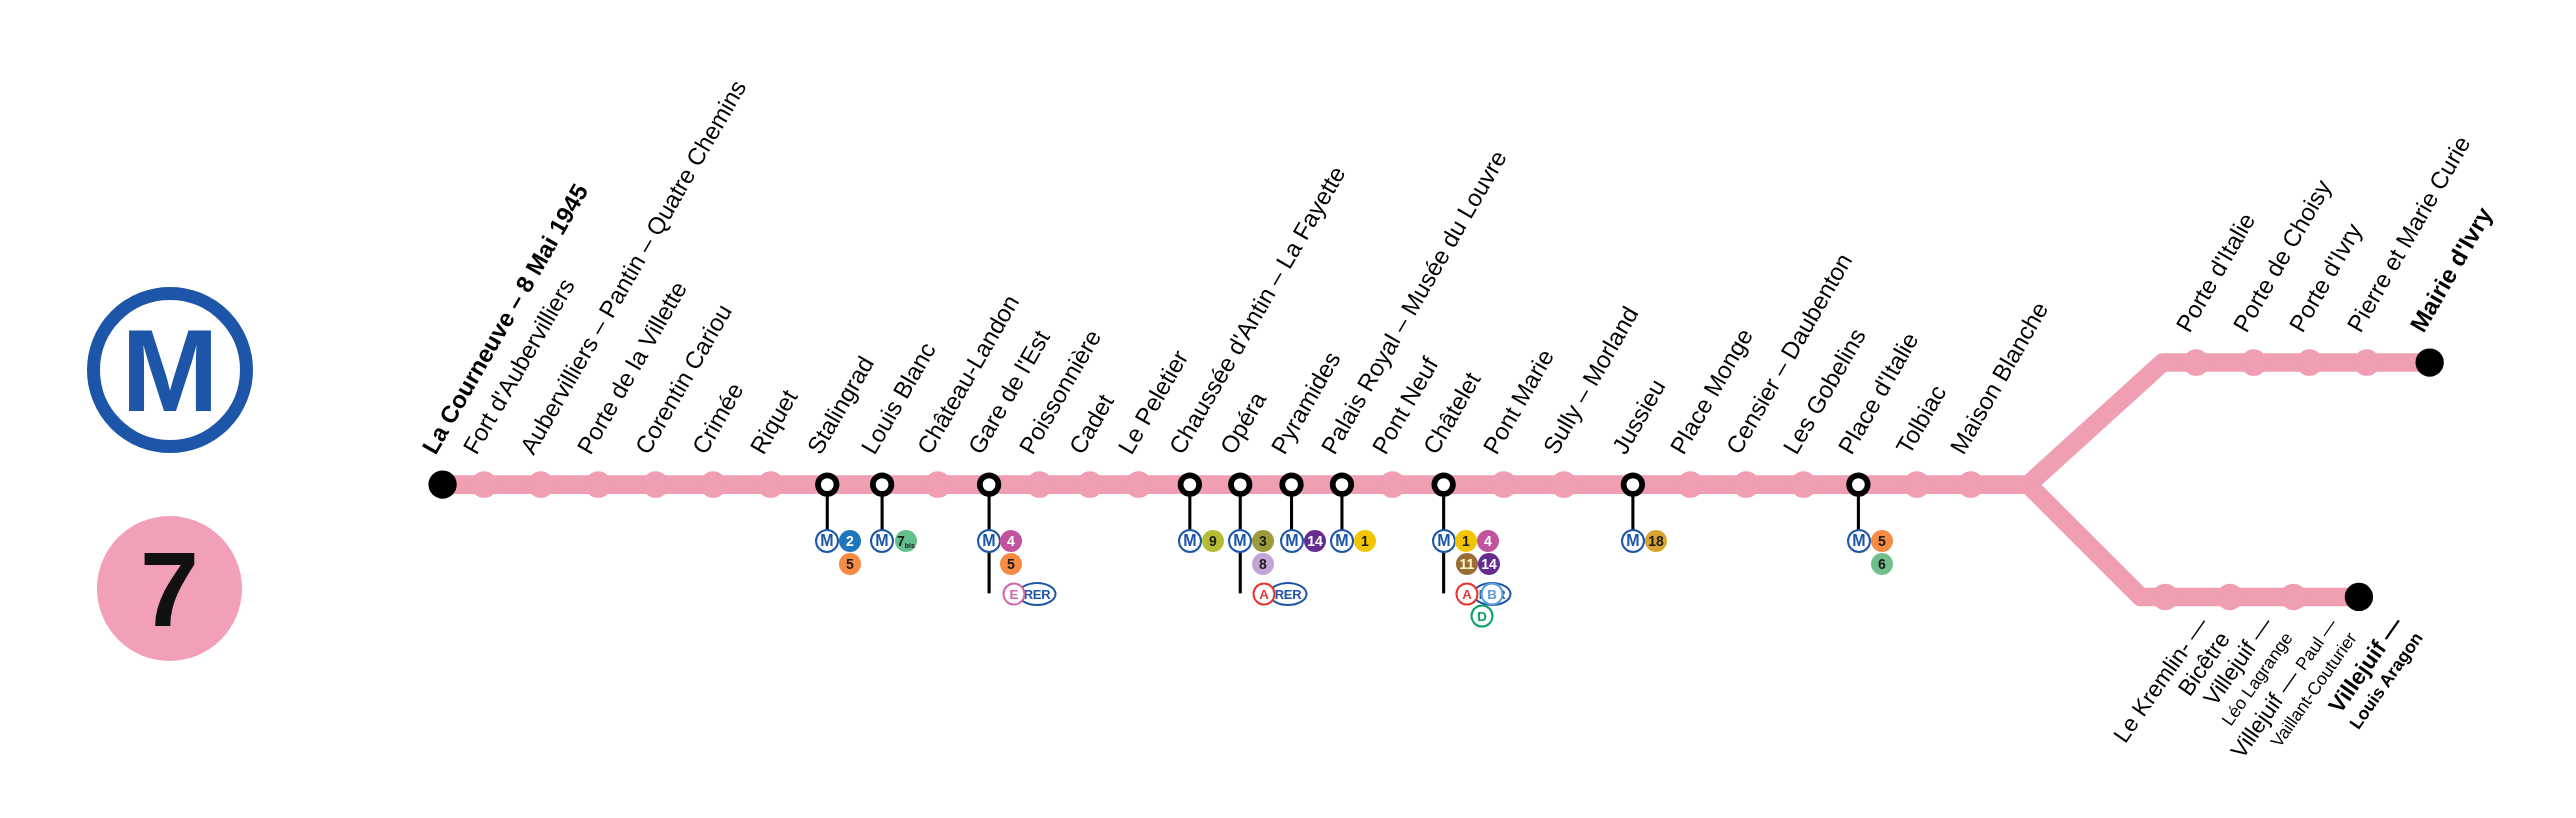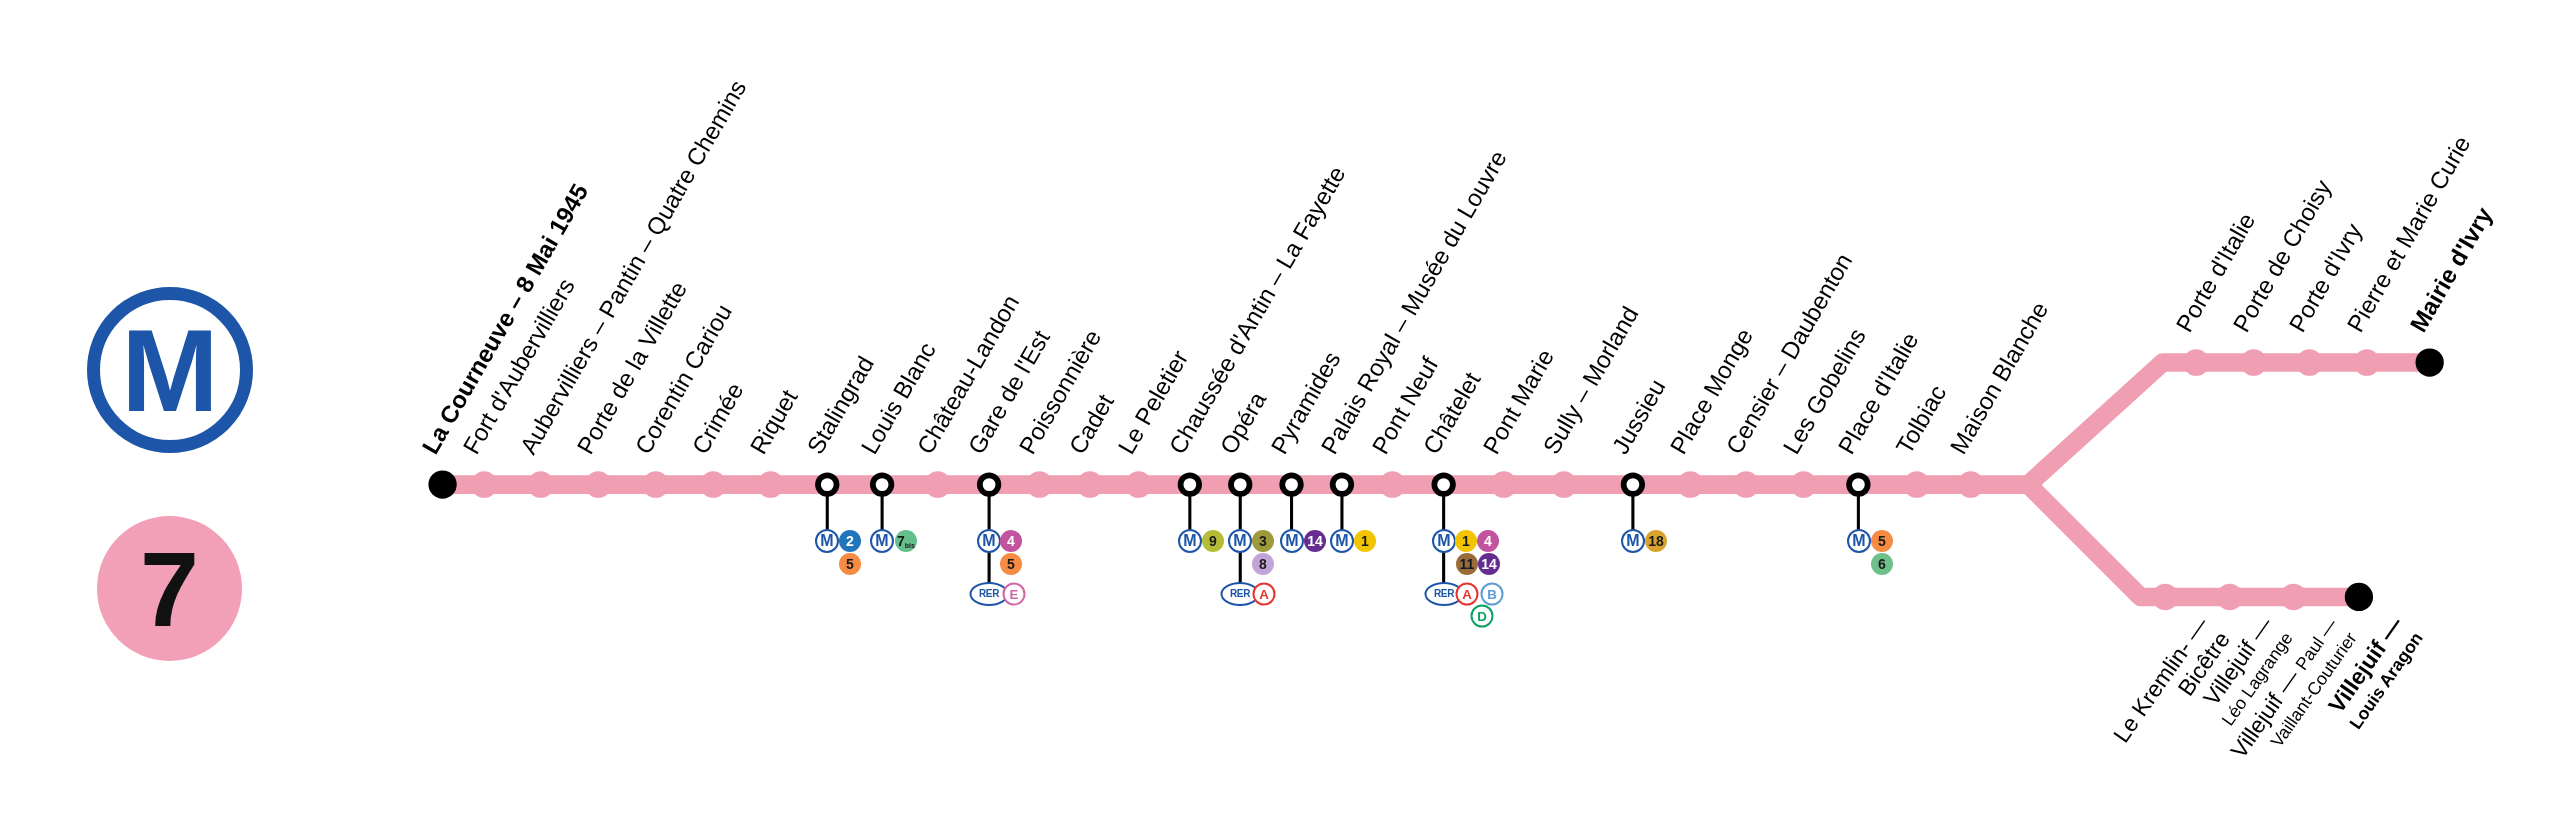--- a/index.html
+++ b/index.html
@@ -179,7 +179,7 @@
       <div class="badge disc" style="background: rgb(194, 83, 159); color: rgb(255, 255, 255); left: 1488px; top: 541px;">
         <span>4</span>
       </div>
-      <div class="badge disc" style="background: rgb(154, 109, 56); color: #0f172a; left: 1467px; top: 564px;">
+      <div class="badge disc" style="background: rgb(154, 109, 56); color: #fef9c3; left: 1467px; top: 564px;">
         <span>11</span>
       </div>
       <div class="badge disc" style="background: rgb(102, 45, 145); color: rgb(255, 255, 255); left: 1489px; top: 564px;">

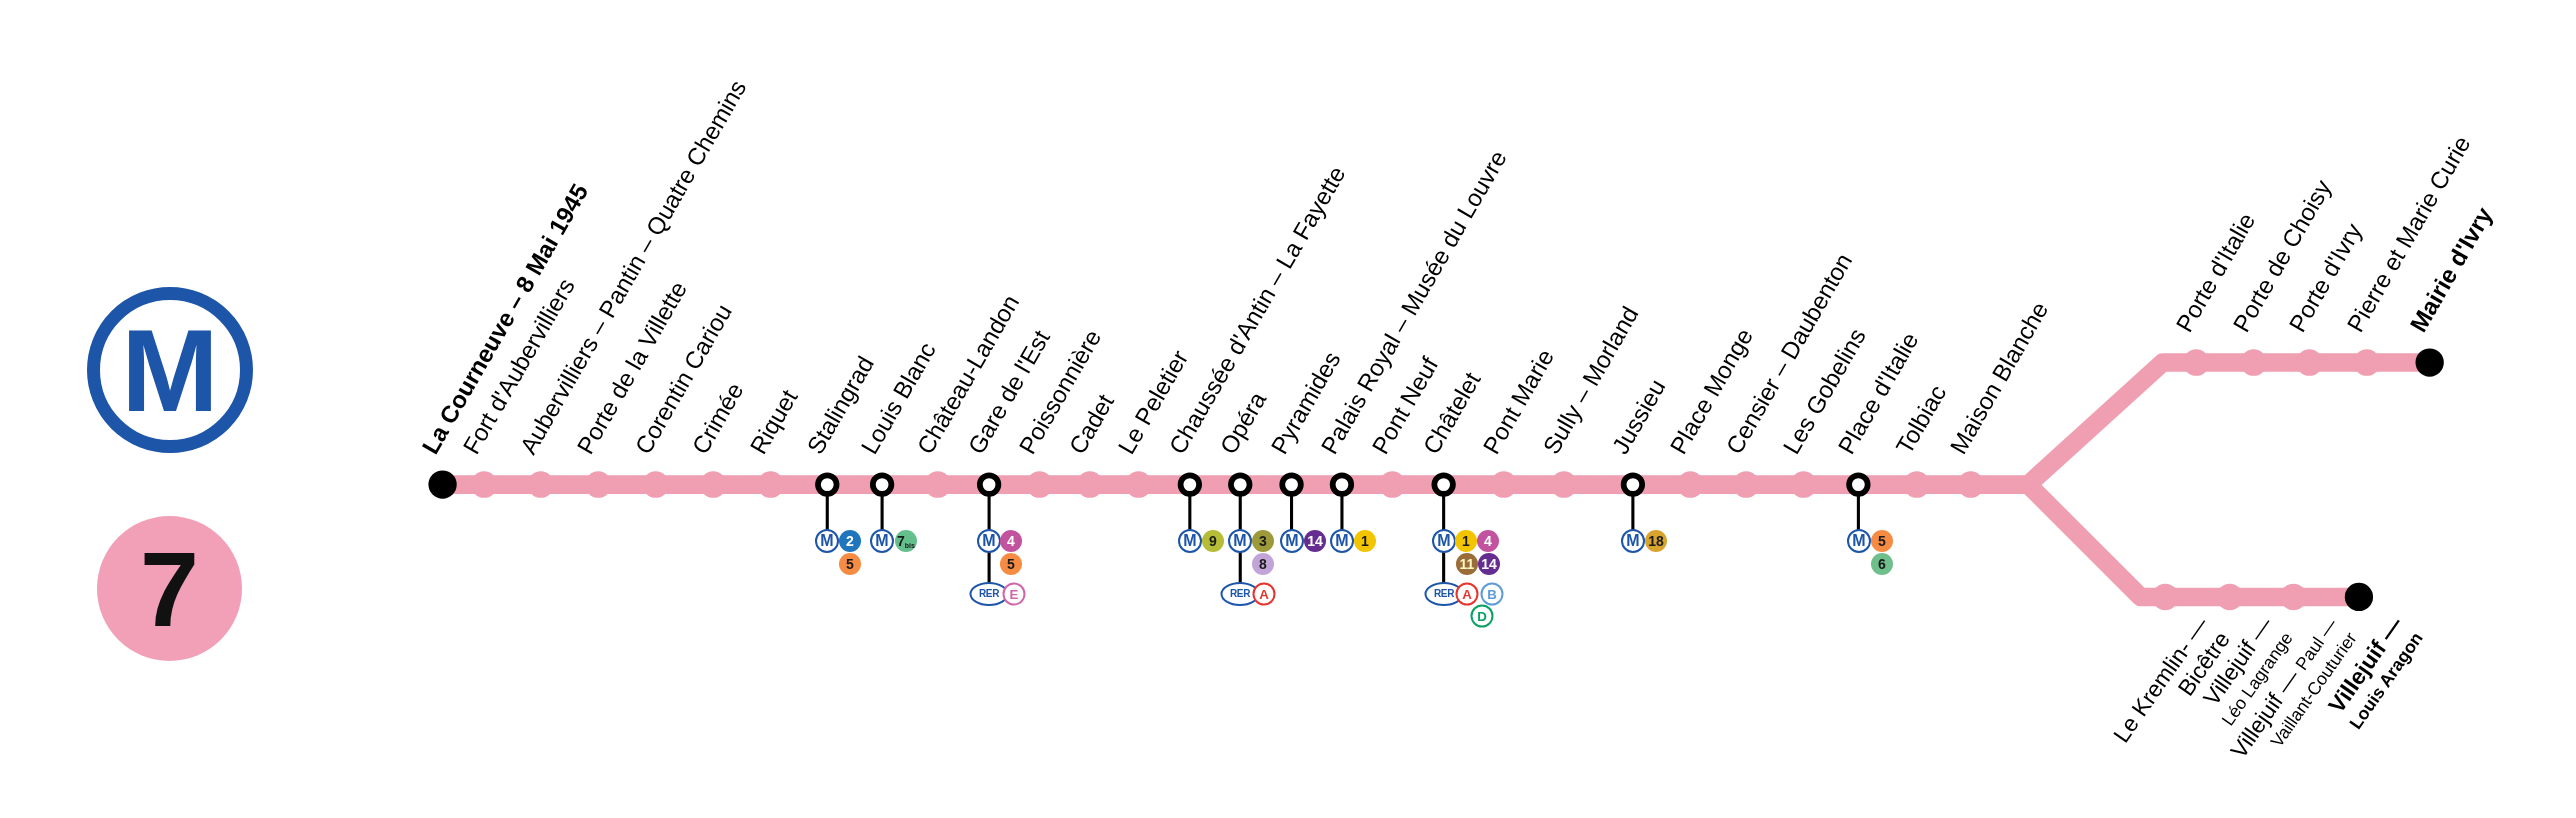--- a/index.html
+++ b/index.html
@@ -44,7 +44,7 @@
   .badge.disc .bis{font-size:7px;align-self:flex-end;margin-bottom:3.5px;}
   .badge.ring{background:#fff;}
   .badge.ring.m{width:24px;height:24px;border:2.2px solid #1D55A8;color:#1D55A8;font-size:16px;}
-  .badge.ring.rer{width:39px;height:24px;border:2.7px solid #1D55A8;color:#1D55A8;font-size:10px;letter-spacing:-0.3px;}
+  .badge.ring.rer{width:39px;height:24px;border:2.7px solid #1D55A8;color:#1D55A8;font-size:13px;letter-spacing:-0.3px;margin-left:48px;}
   .badge.ring.letter{width:23px;height:23px;border:2.7px solid;font-size:13.3px;}
 </style>
 </head>

